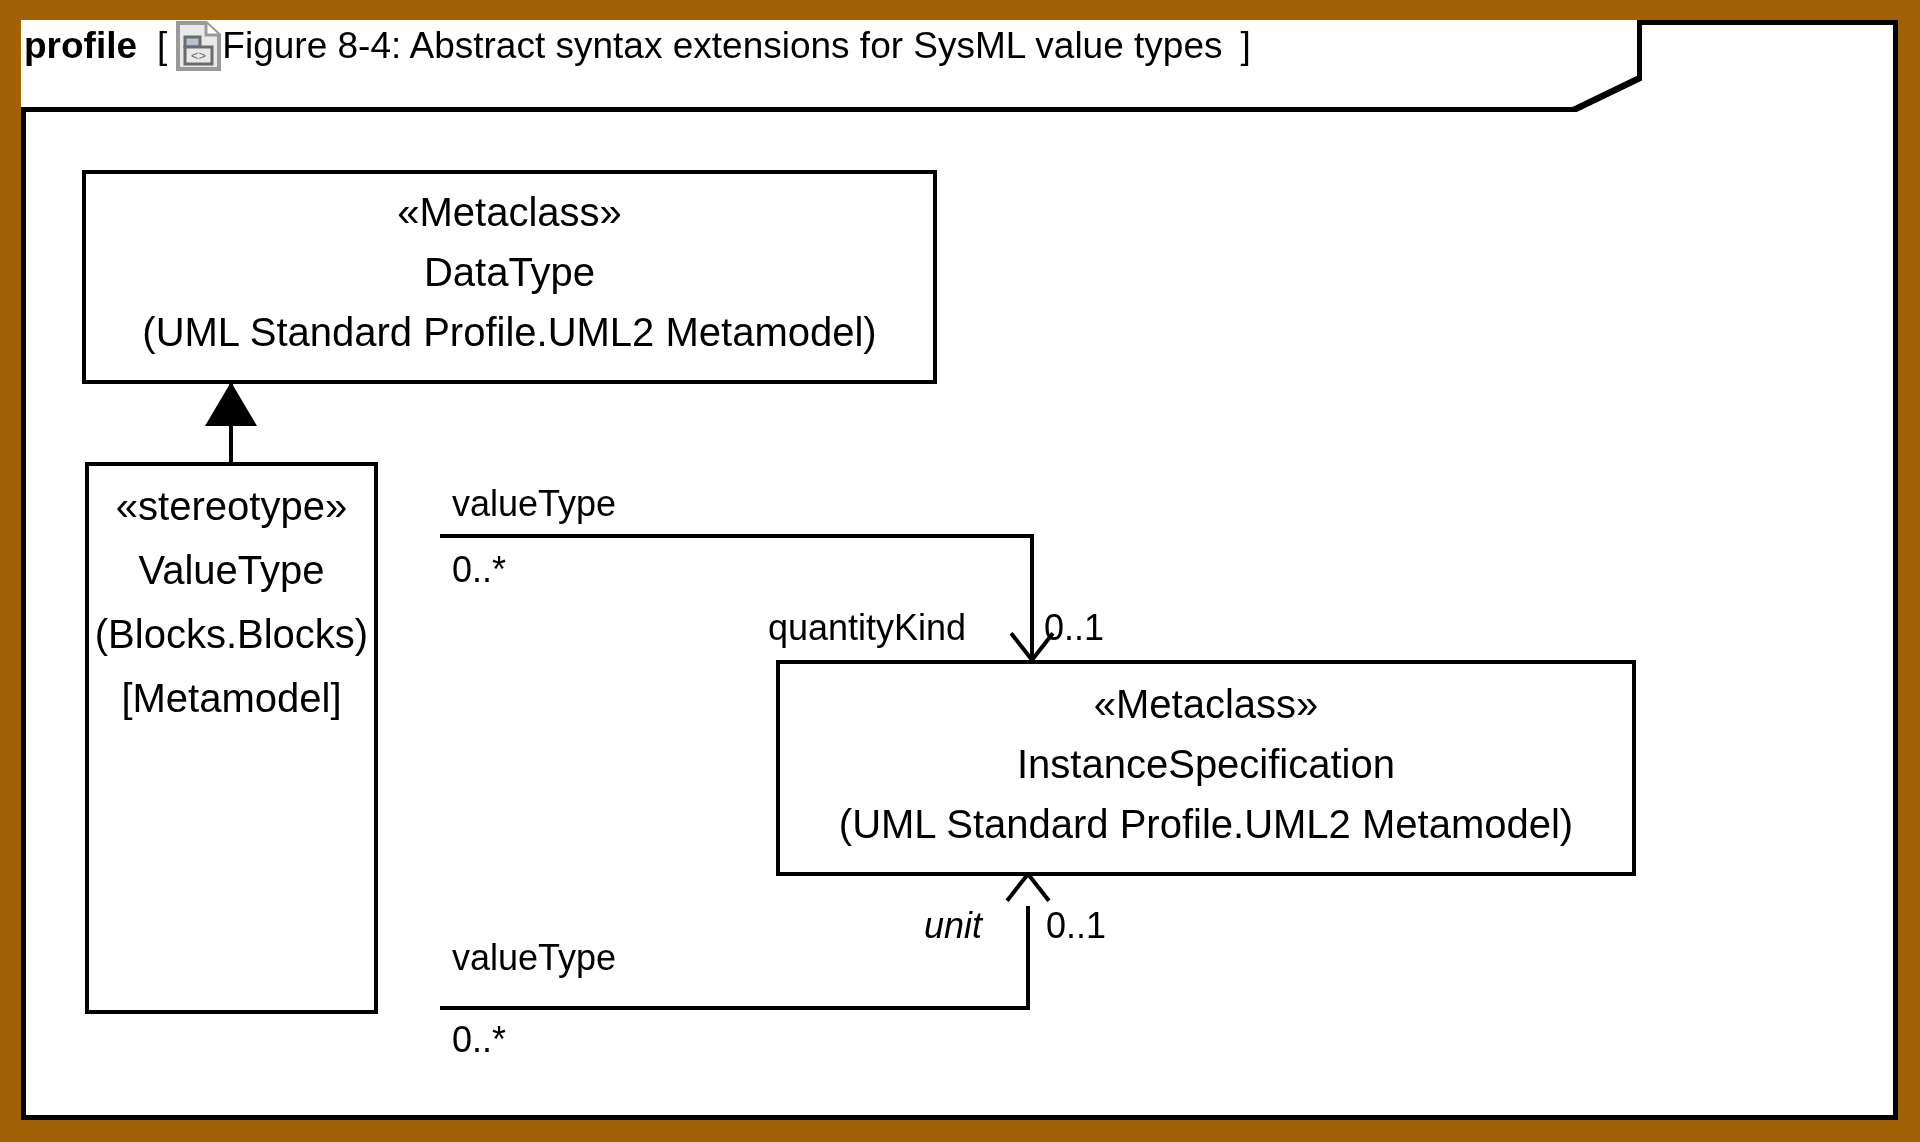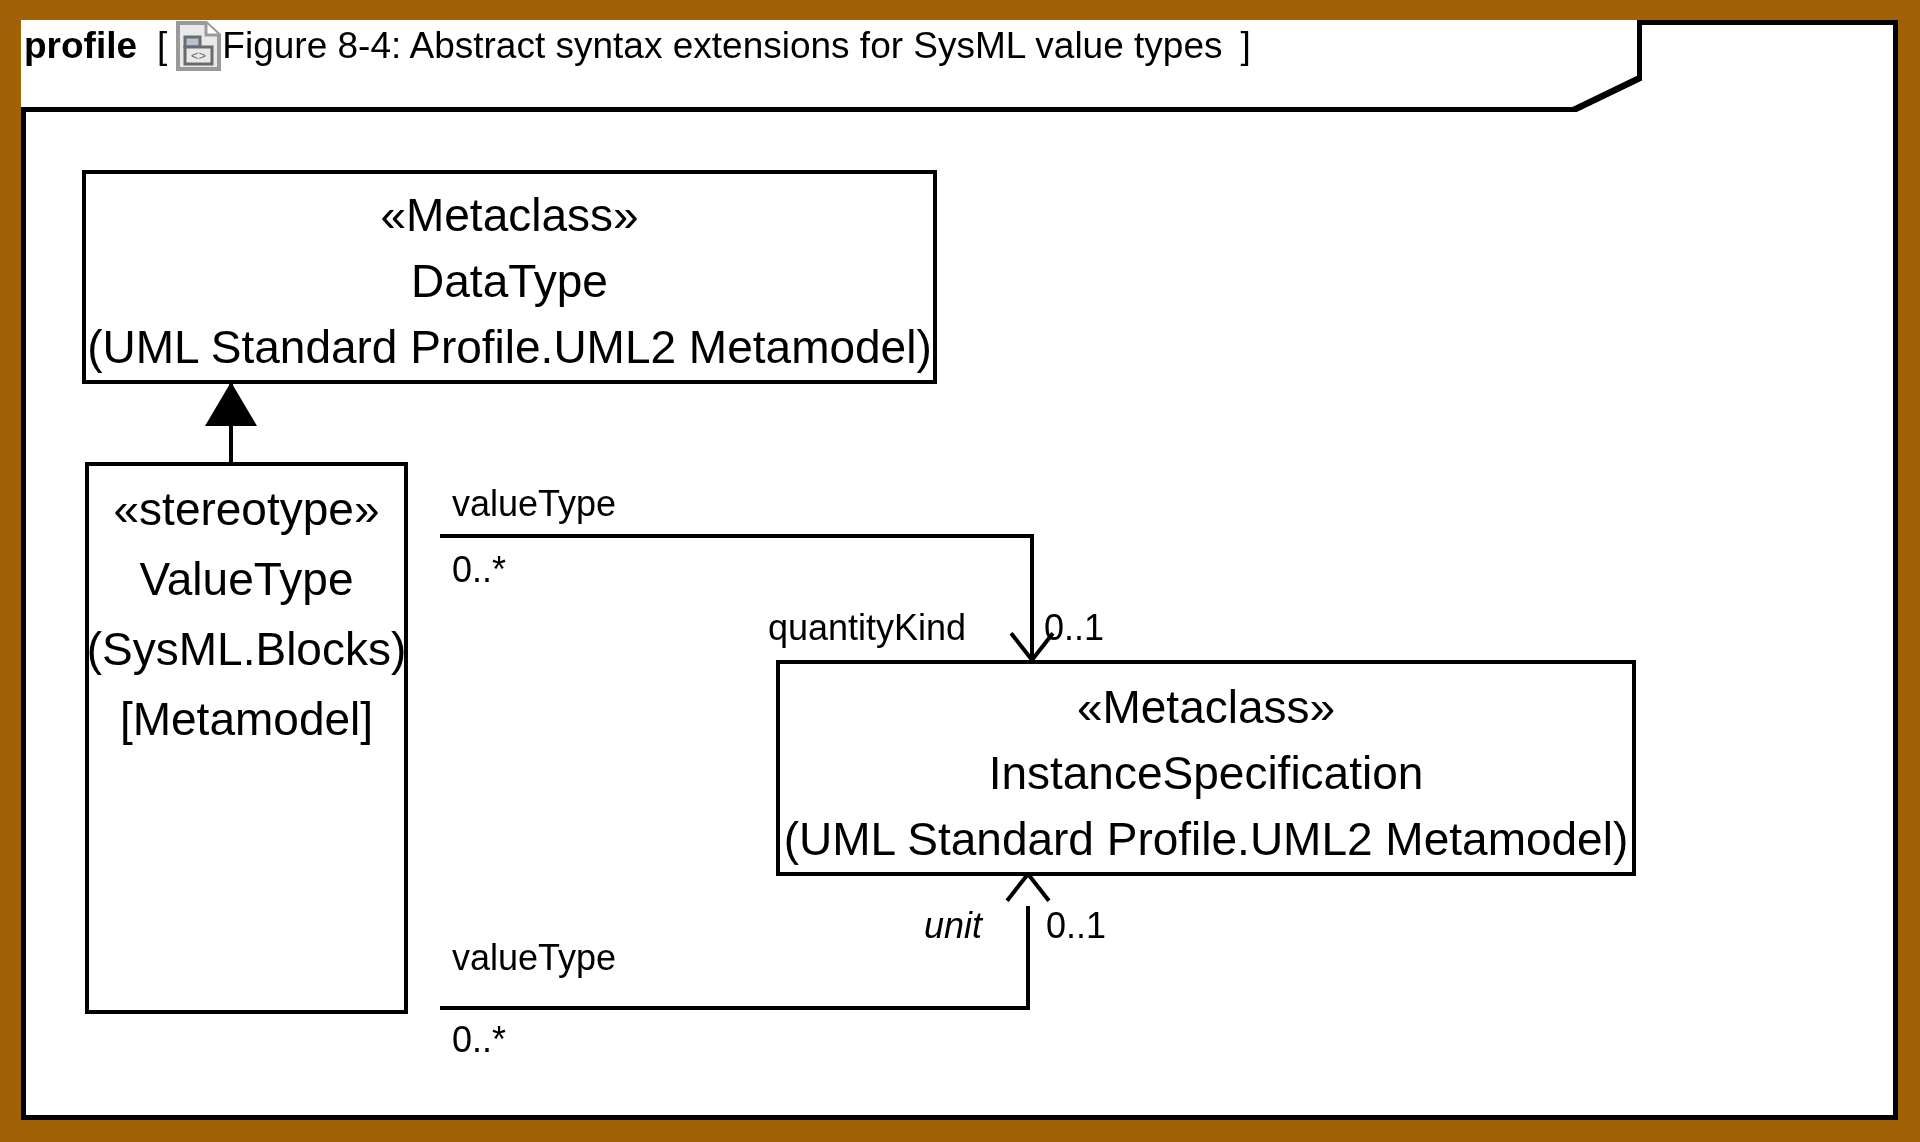--- a/index.html
+++ b/index.html
@@ -114,7 +114,7 @@
     text-align: center;
   }
   .uml-line {
-    font-size: 46px;
+    font-size: 40px;
     line-height: 1.0;
     white-space: nowrap;
   }

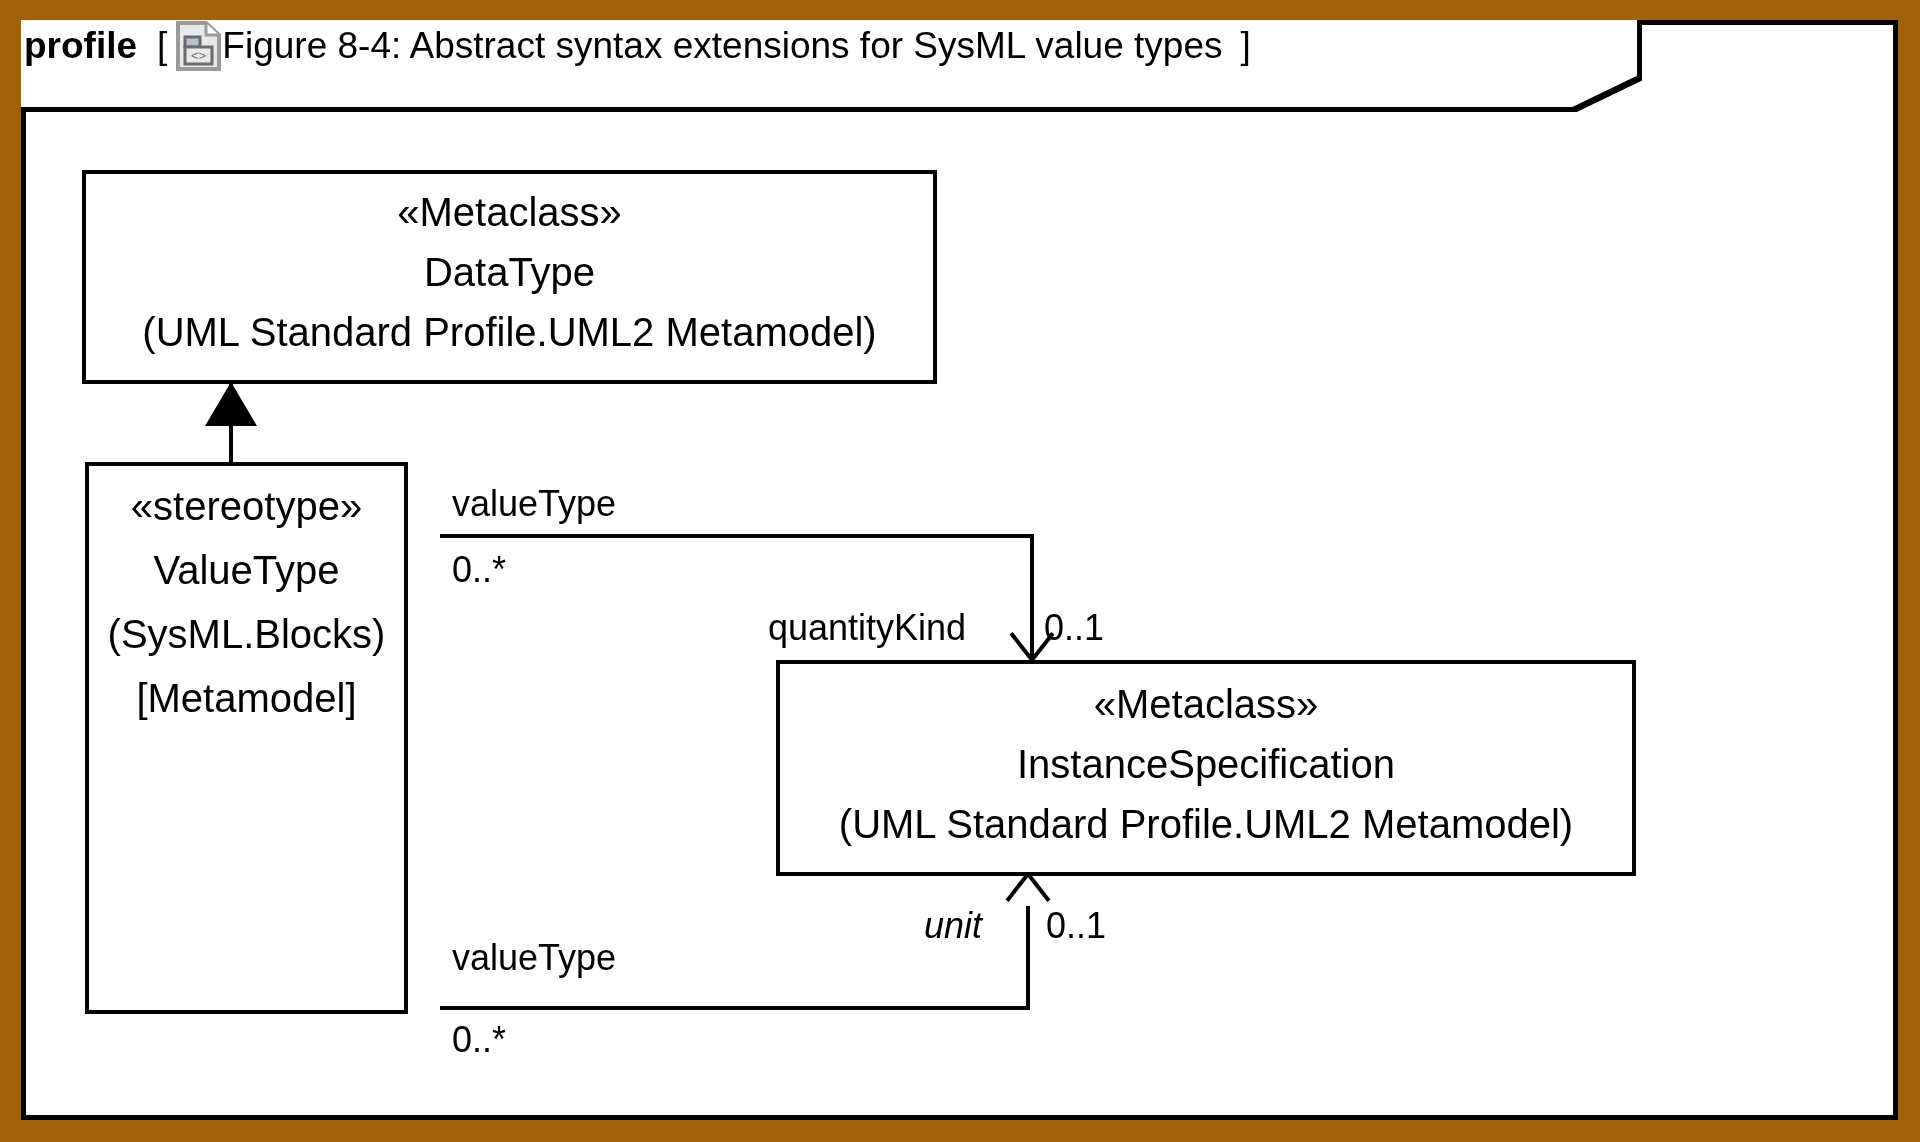--- a/index.html
+++ b/index.html
@@ -132,7 +132,7 @@
   #box-valuetype {
     left: 85px;
     top: 462px;
-    width: 323px;
+    width: 293px;
     height: 552px;
     padding-top: 20px;
   }

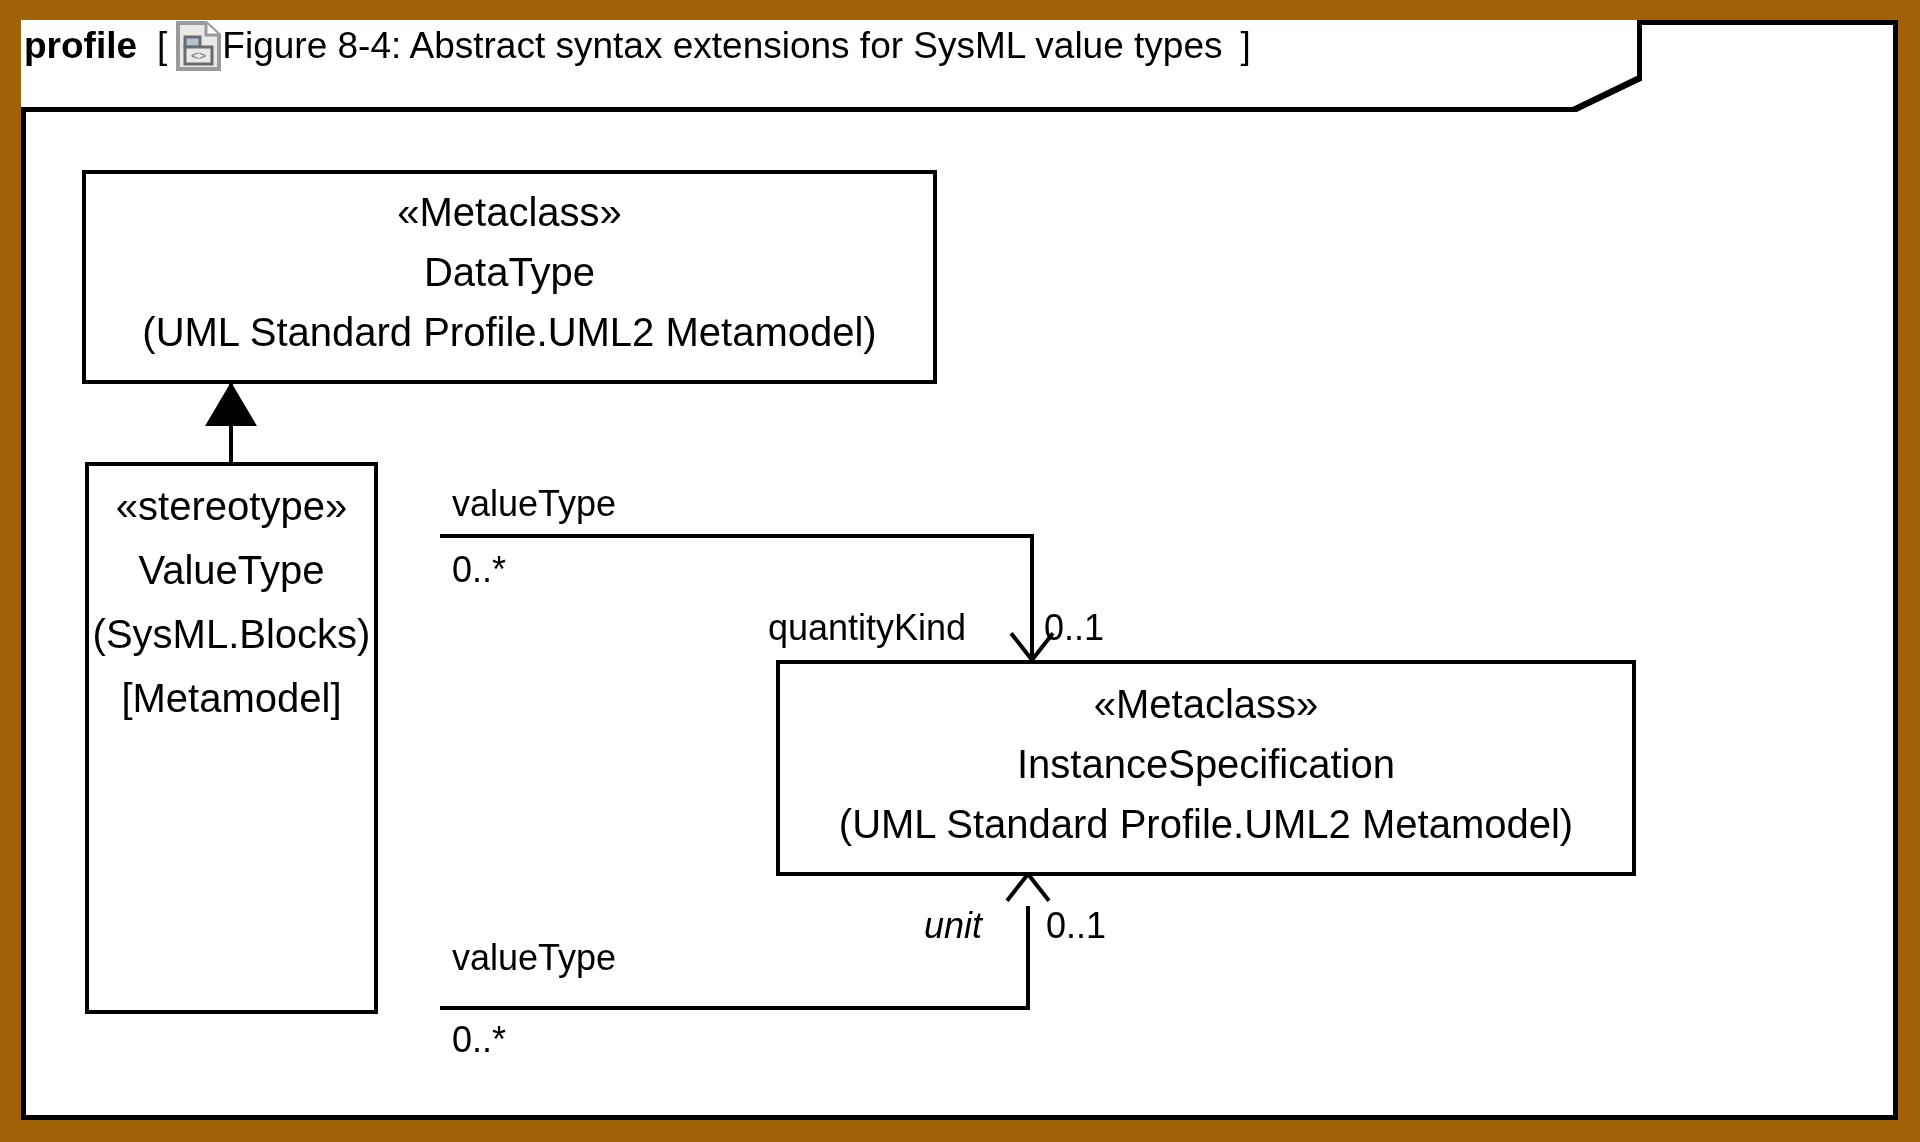--- a/index.html
+++ b/index.html
@@ -234,7 +234,7 @@
   <div class="uml-box" id="box-valuetype">
     <div class="uml-line">«stereotype»</div>
     <div class="uml-line bold">ValueType</div>
-    <div class="uml-line">(SysML.Blocks)</div>
+    <div class="uml-line">(Blocks.Blocks)</div>
     <div class="uml-line">[Metamodel]</div>
   </div>
 

